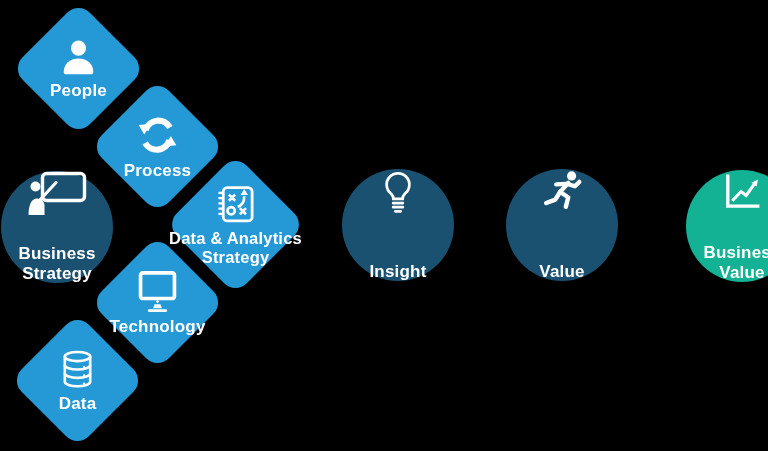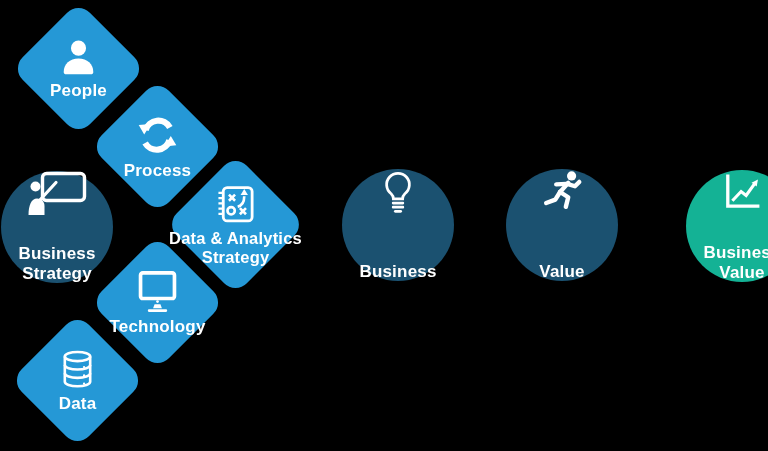--- a/index.html
+++ b/index.html
@@ -136,7 +136,7 @@
       <rect x="17.3" y="39.1" width="13.4" height="2.9" rx="1.2" fill="#fff"></rect>
       <rect x="19.6" y="43.6" width="8.8" height="2.9" rx="1.4" fill="#fff"></rect>
     </svg>
-    <div class="node-label">Business</div>
+    <div class="node-label">Insight</div>
   </div>
 
   <div class="circle" id="c-action">

